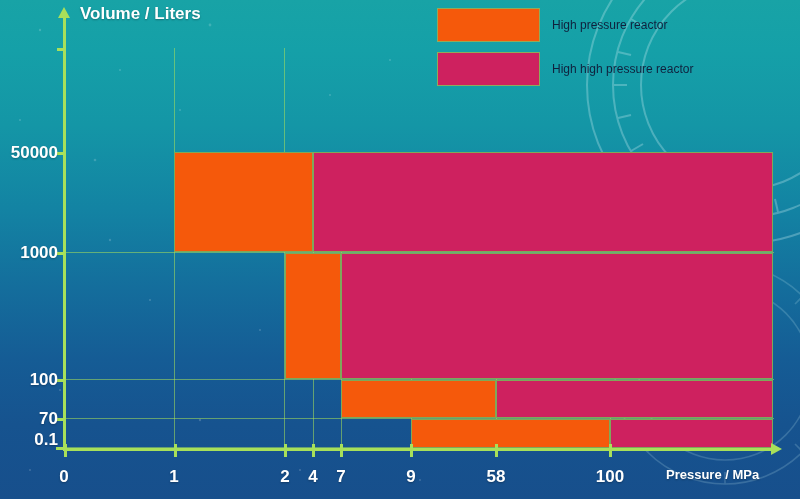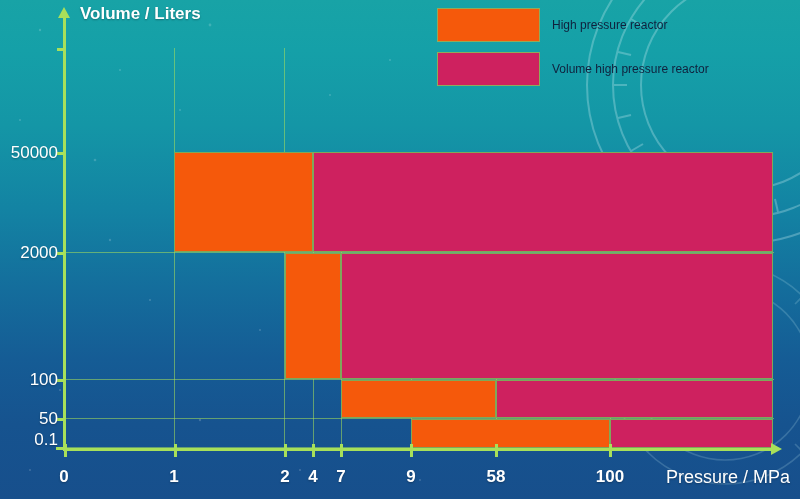--- a/index.html
+++ b/index.html
@@ -287,7 +287,7 @@
       </div>
       <div class="legend-row">
         <div class="legend-swatch" style="background: rgb(206, 33, 95);"></div>
-        <div class="legend-text">Volume high pressure reactor</div>
+        <div class="legend-text">High high pressure reactor</div>
       </div>
     </div>
 

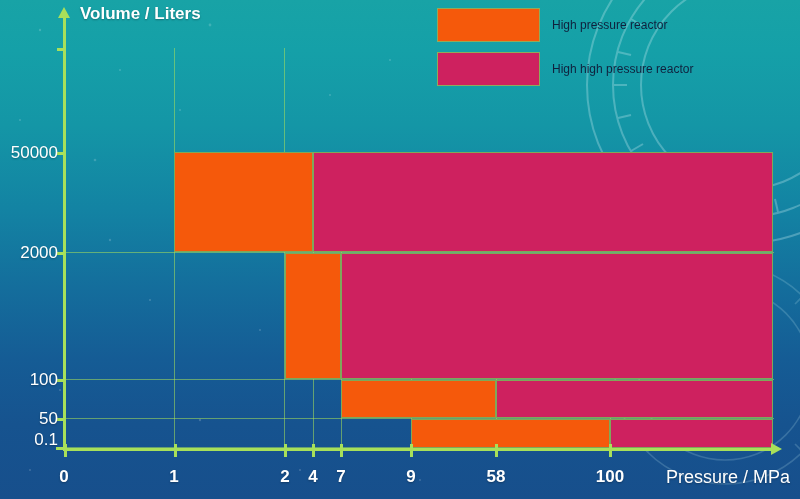--- a/index.html
+++ b/index.html
@@ -76,7 +76,7 @@
     right: 742px;           
     color: #ffffff;
     font-size: 17px;
-    font-weight: normal;
+    font-weight: bold;
     white-space: nowrap;
     text-align: center;
     text-shadow: 0 1px 2px rgba(0,0,0,.28);

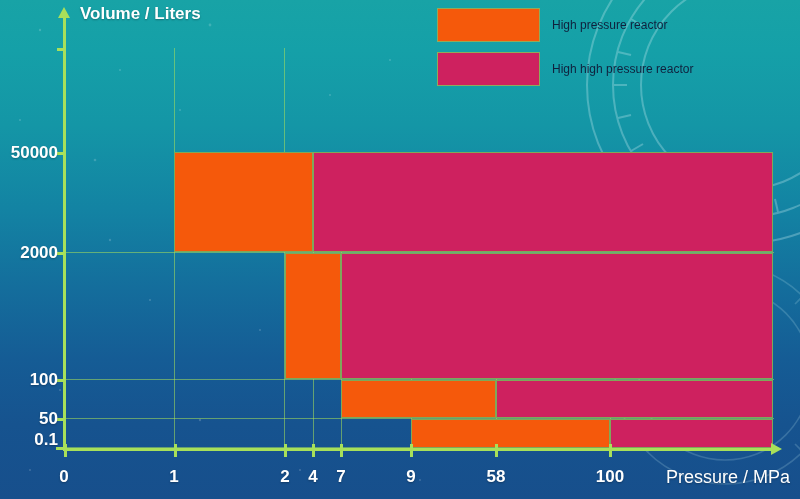--- a/index.html
+++ b/index.html
@@ -261,7 +261,7 @@
     </div>
   <div id="ylabels-layer">
       <div class="ylabel" style="top: 143px;">50000</div>
-      <div class="ylabel" style="top: 243px;">2000</div>
+      <div class="ylabel" style="top: 243px;">1000</div>
       <div class="ylabel" style="top: 370px;">100</div>
       <div class="ylabel" style="top: 409px;">50</div>
       <div class="ylabel" style="top: 430px;">0.1</div>

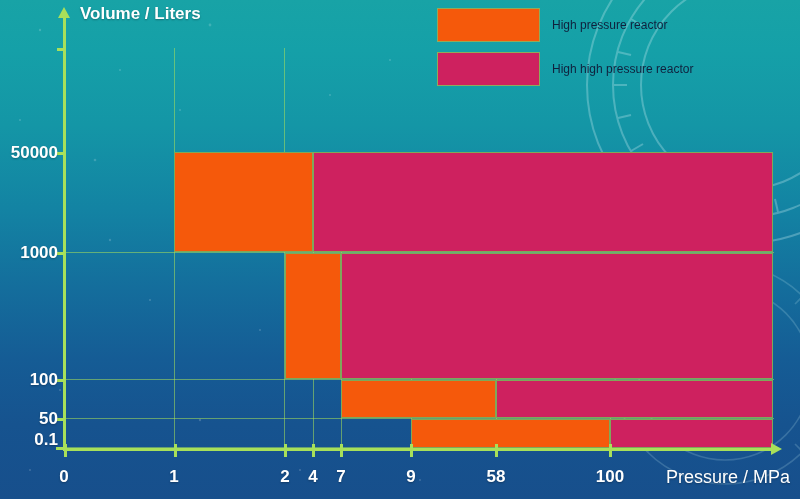--- a/index.html
+++ b/index.html
@@ -263,7 +263,7 @@
       <div class="ylabel" style="top: 143px;">50000</div>
       <div class="ylabel" style="top: 243px;">1000</div>
       <div class="ylabel" style="top: 370px;">100</div>
-      <div class="ylabel" style="top: 409px;">50</div>
+      <div class="ylabel" style="top: 409px;">70</div>
       <div class="ylabel" style="top: 430px;">0.1</div>
     </div>
   <div id="xlabels-layer">

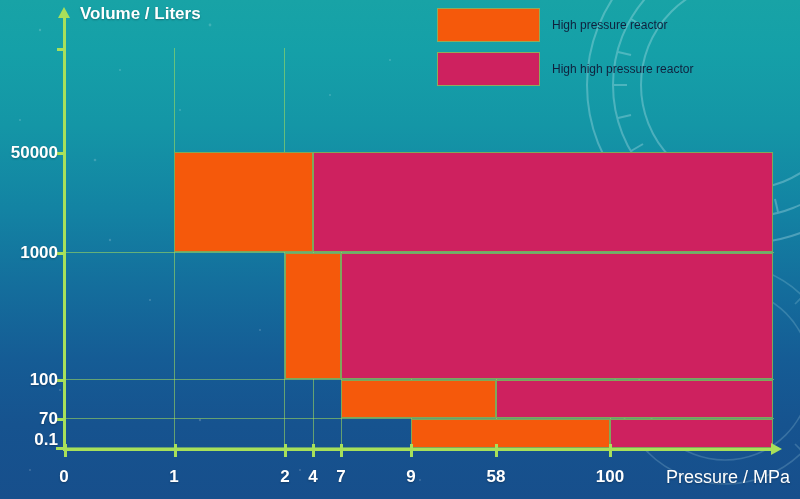--- a/index.html
+++ b/index.html
@@ -105,7 +105,7 @@
   }
   #x-axis-title {
     position: absolute; left: 666px; top: 467px;
-    color: #ffffff; font-size: 18px; font-weight: normal;
+    color: #ffffff; font-size: 13px; font-weight: bold;
     white-space: nowrap;
     text-shadow: 0 1px 2px rgba(0,0,0,.3);
   }

